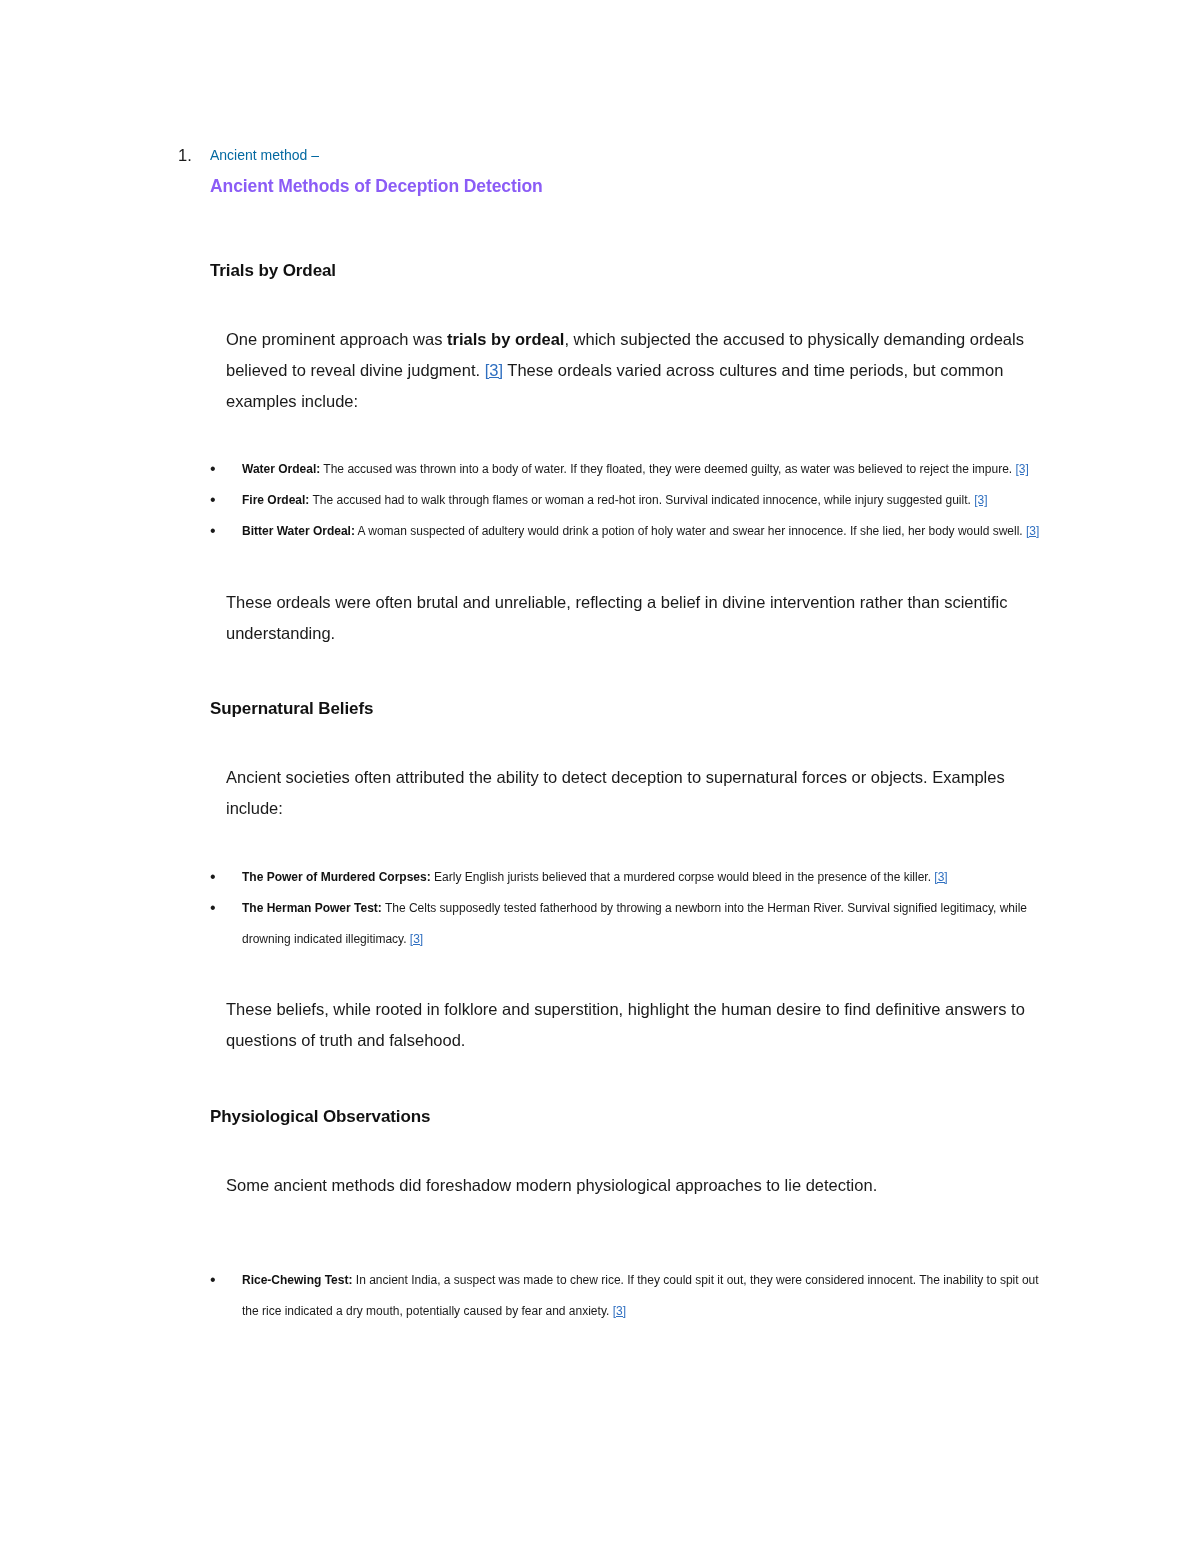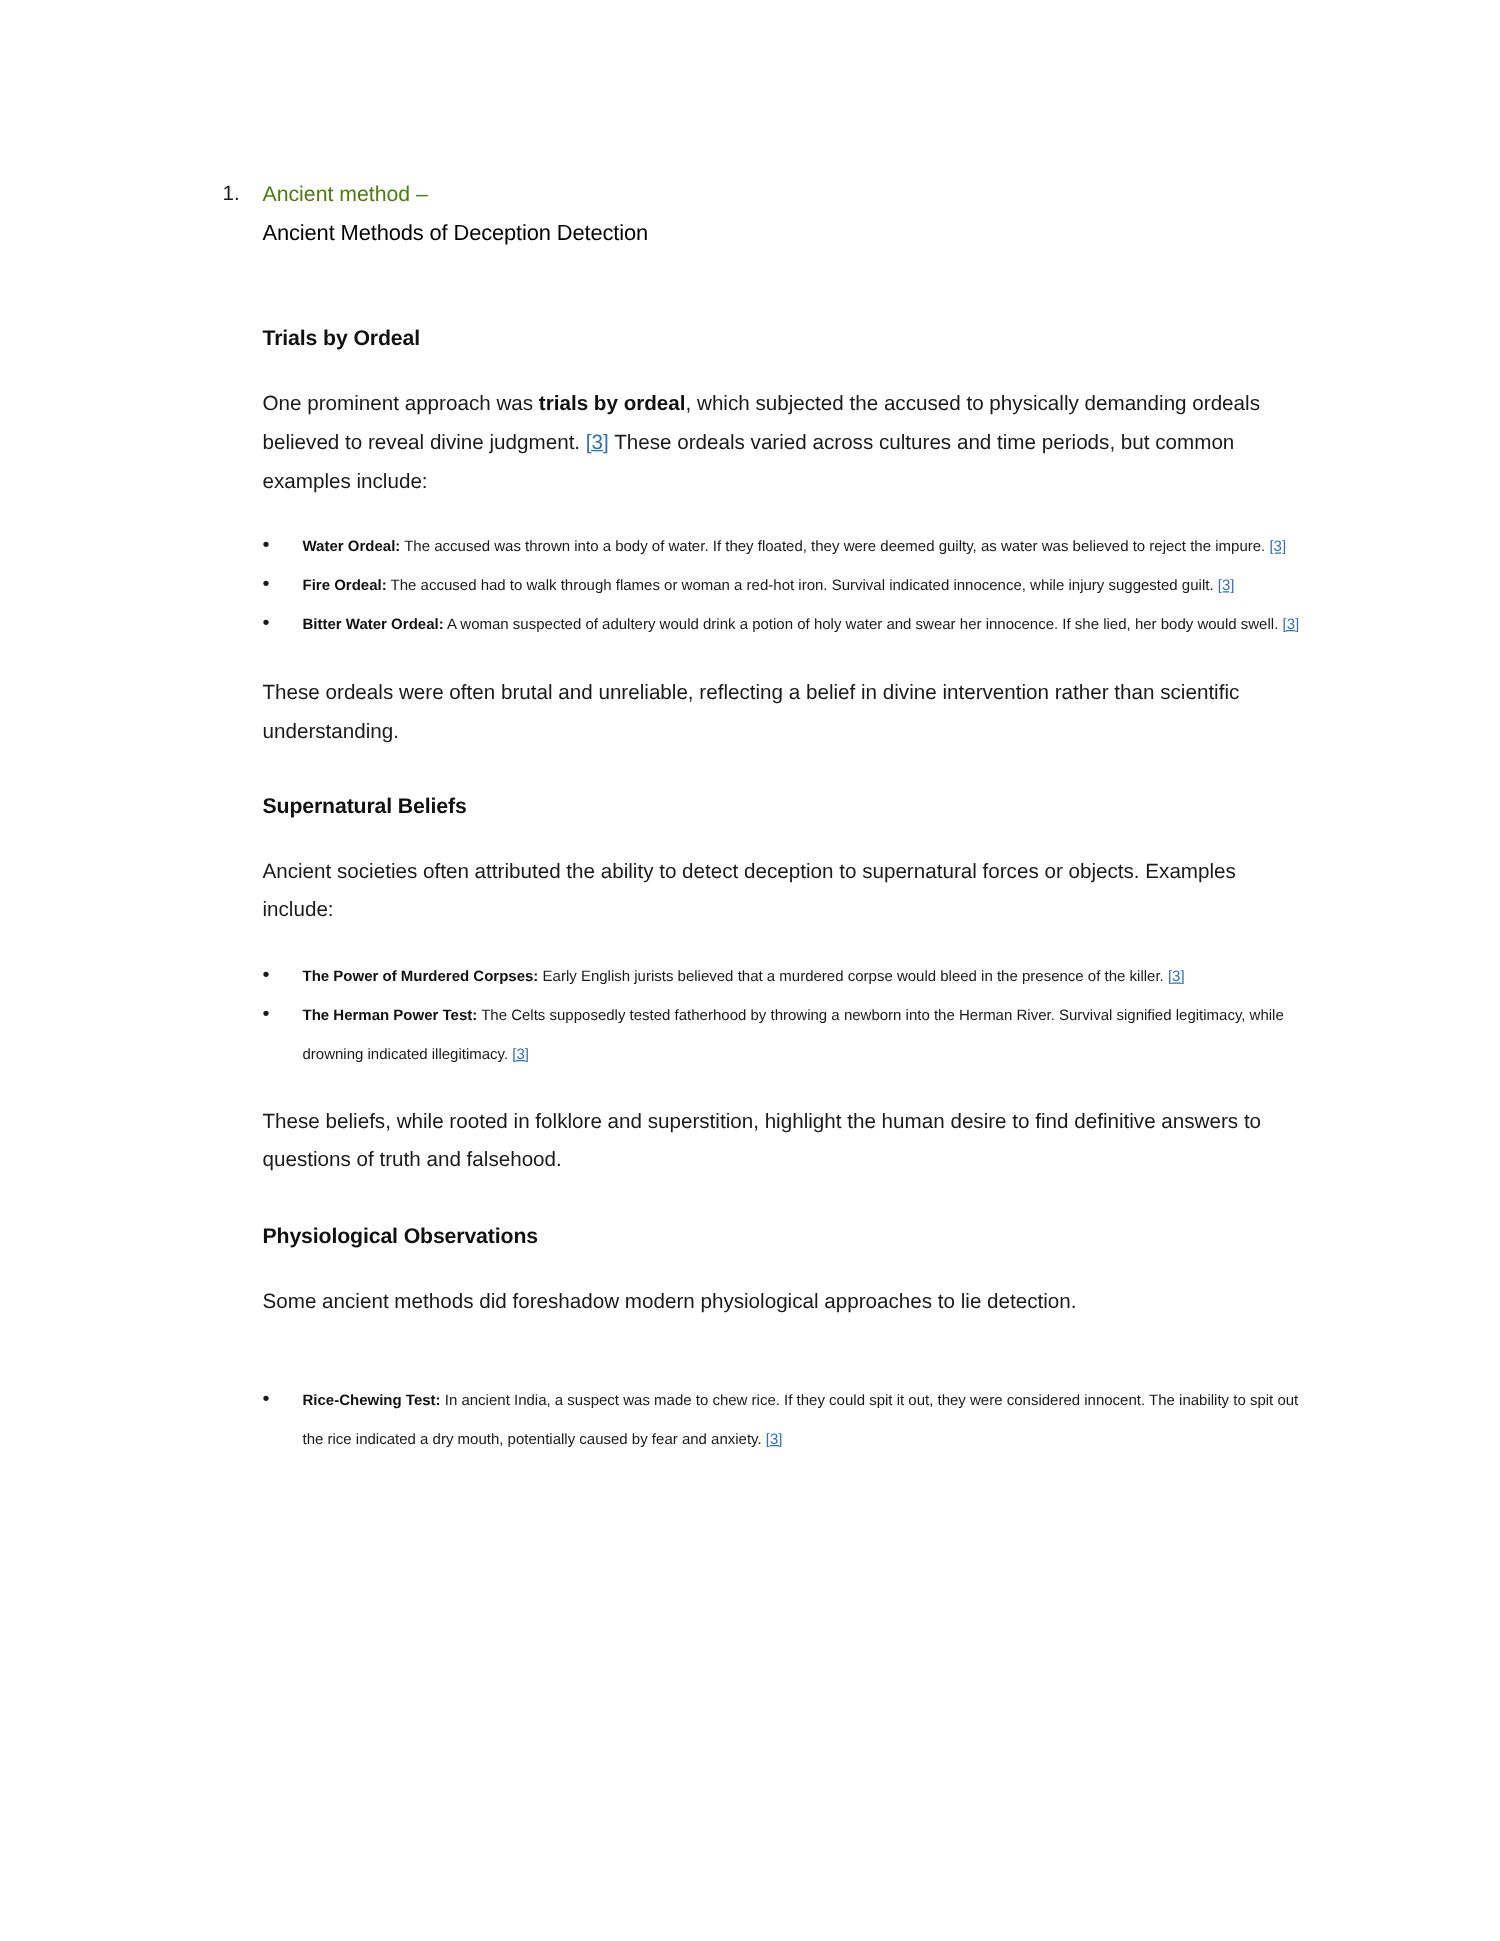--- a/index.html
+++ b/index.html
@@ -44,9 +44,9 @@
     flex: 1 1 auto;
   }
   .lead-line {
-    font-size: 17px;
+    font-size: 14px;
     line-height: 31px;
-    color: #4d7c0f;
+    color: #0369a1;
   }
   .doc-title {
     font-size: 17.5px;

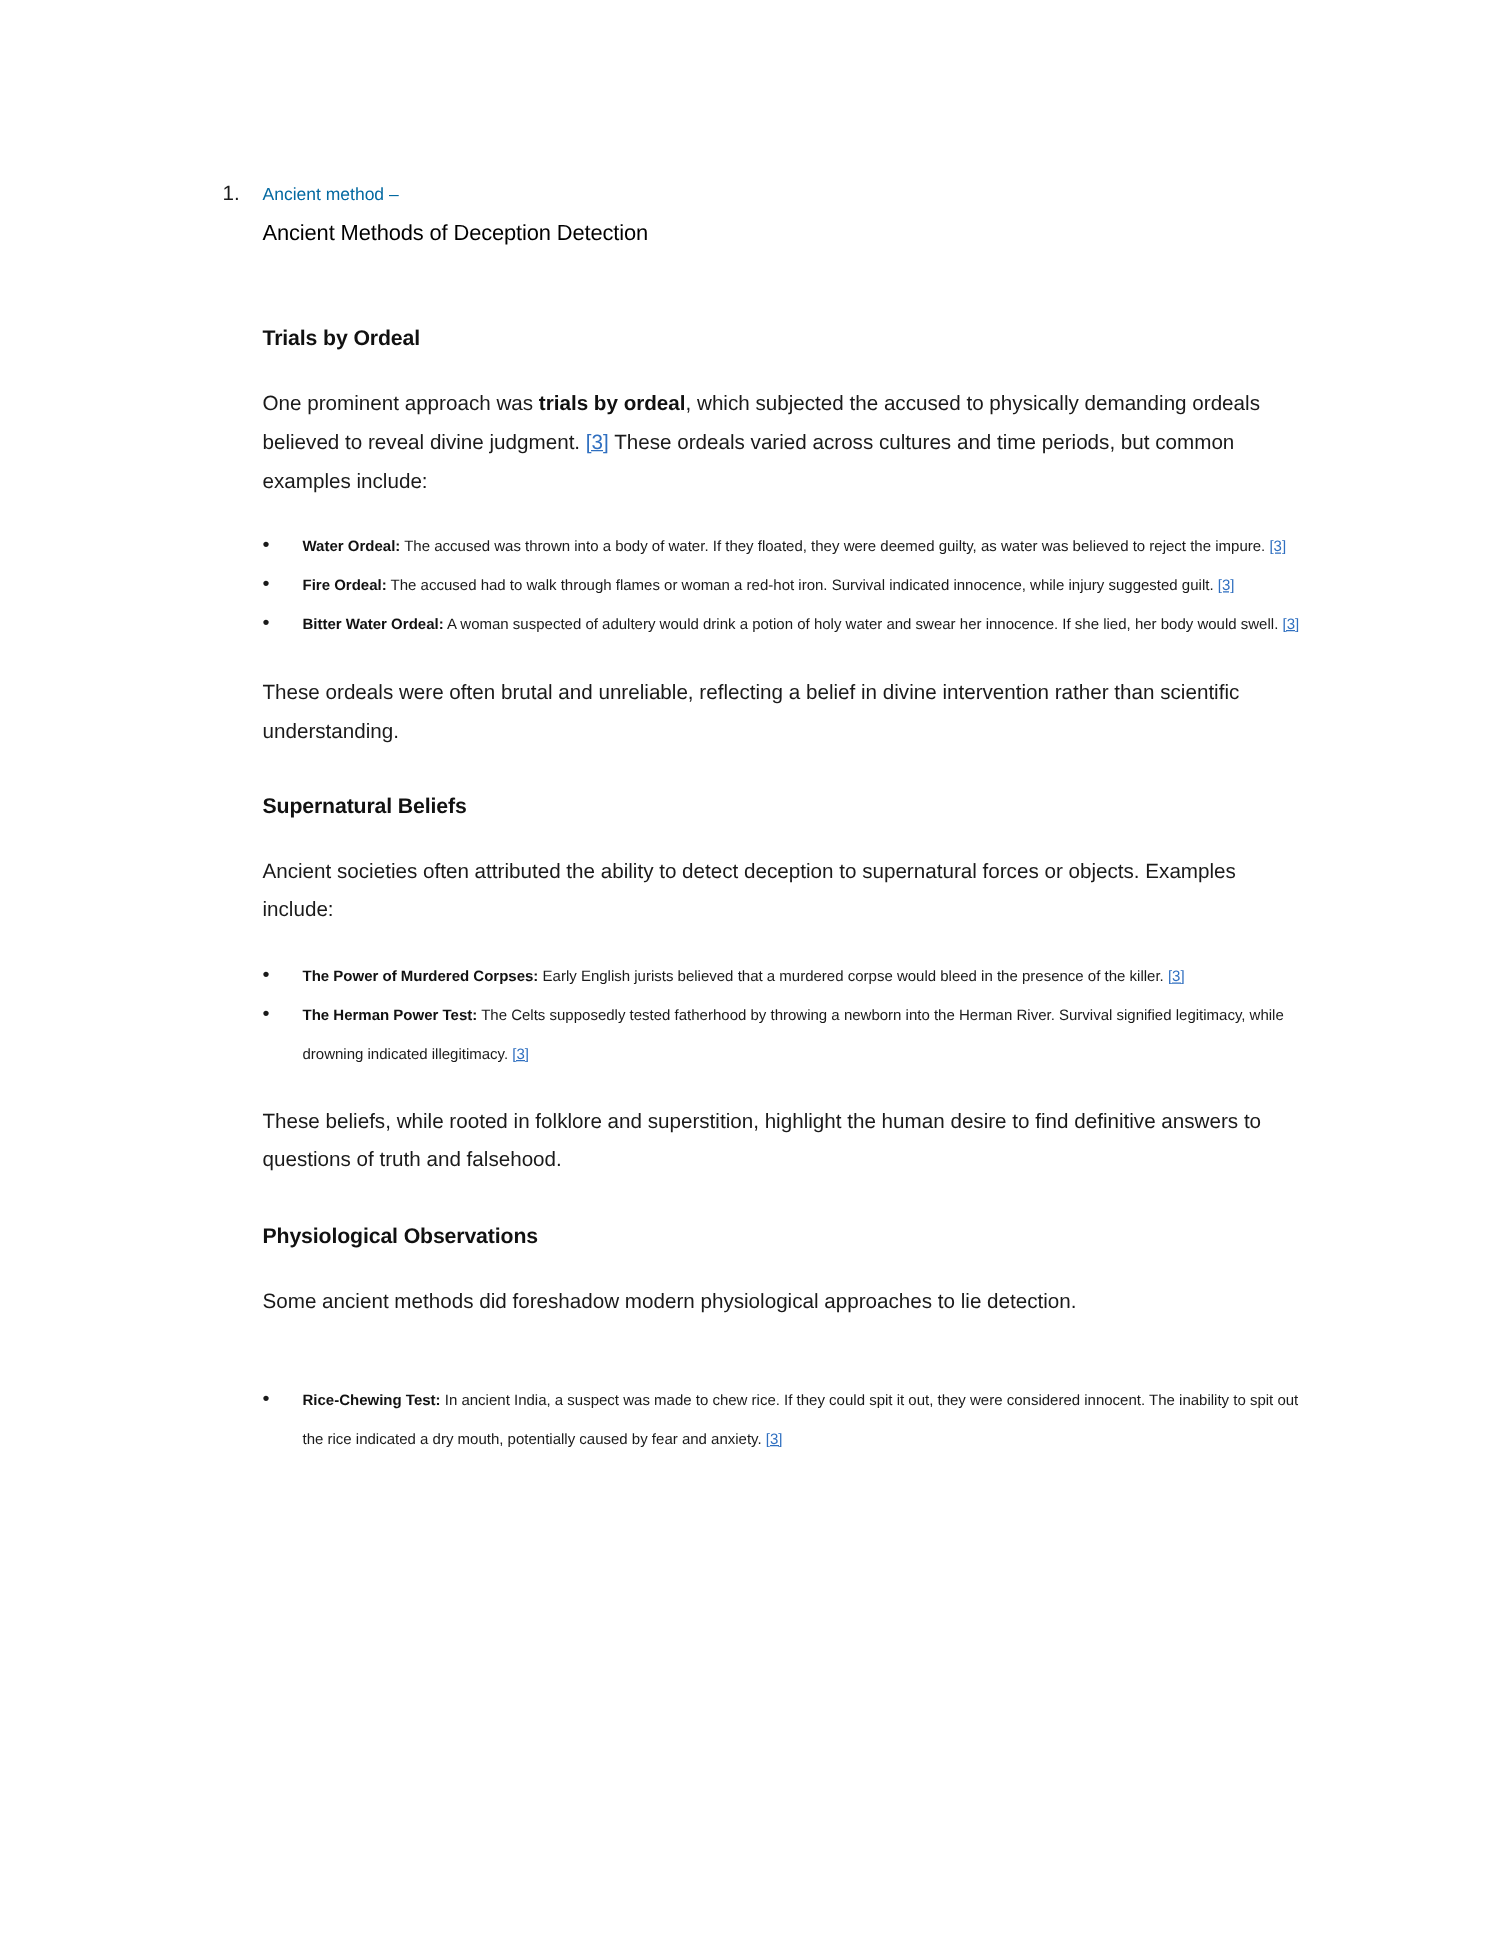--- a/index.html
+++ b/index.html
@@ -50,9 +50,9 @@
   }
   .doc-title {
     font-size: 17.5px;
-    font-weight: normal;
+    font-weight: bold;
     line-height: 31px;
-    color: #000000;
+    color: #8b5cf6;
     letter-spacing: -0.1px;
   }
 

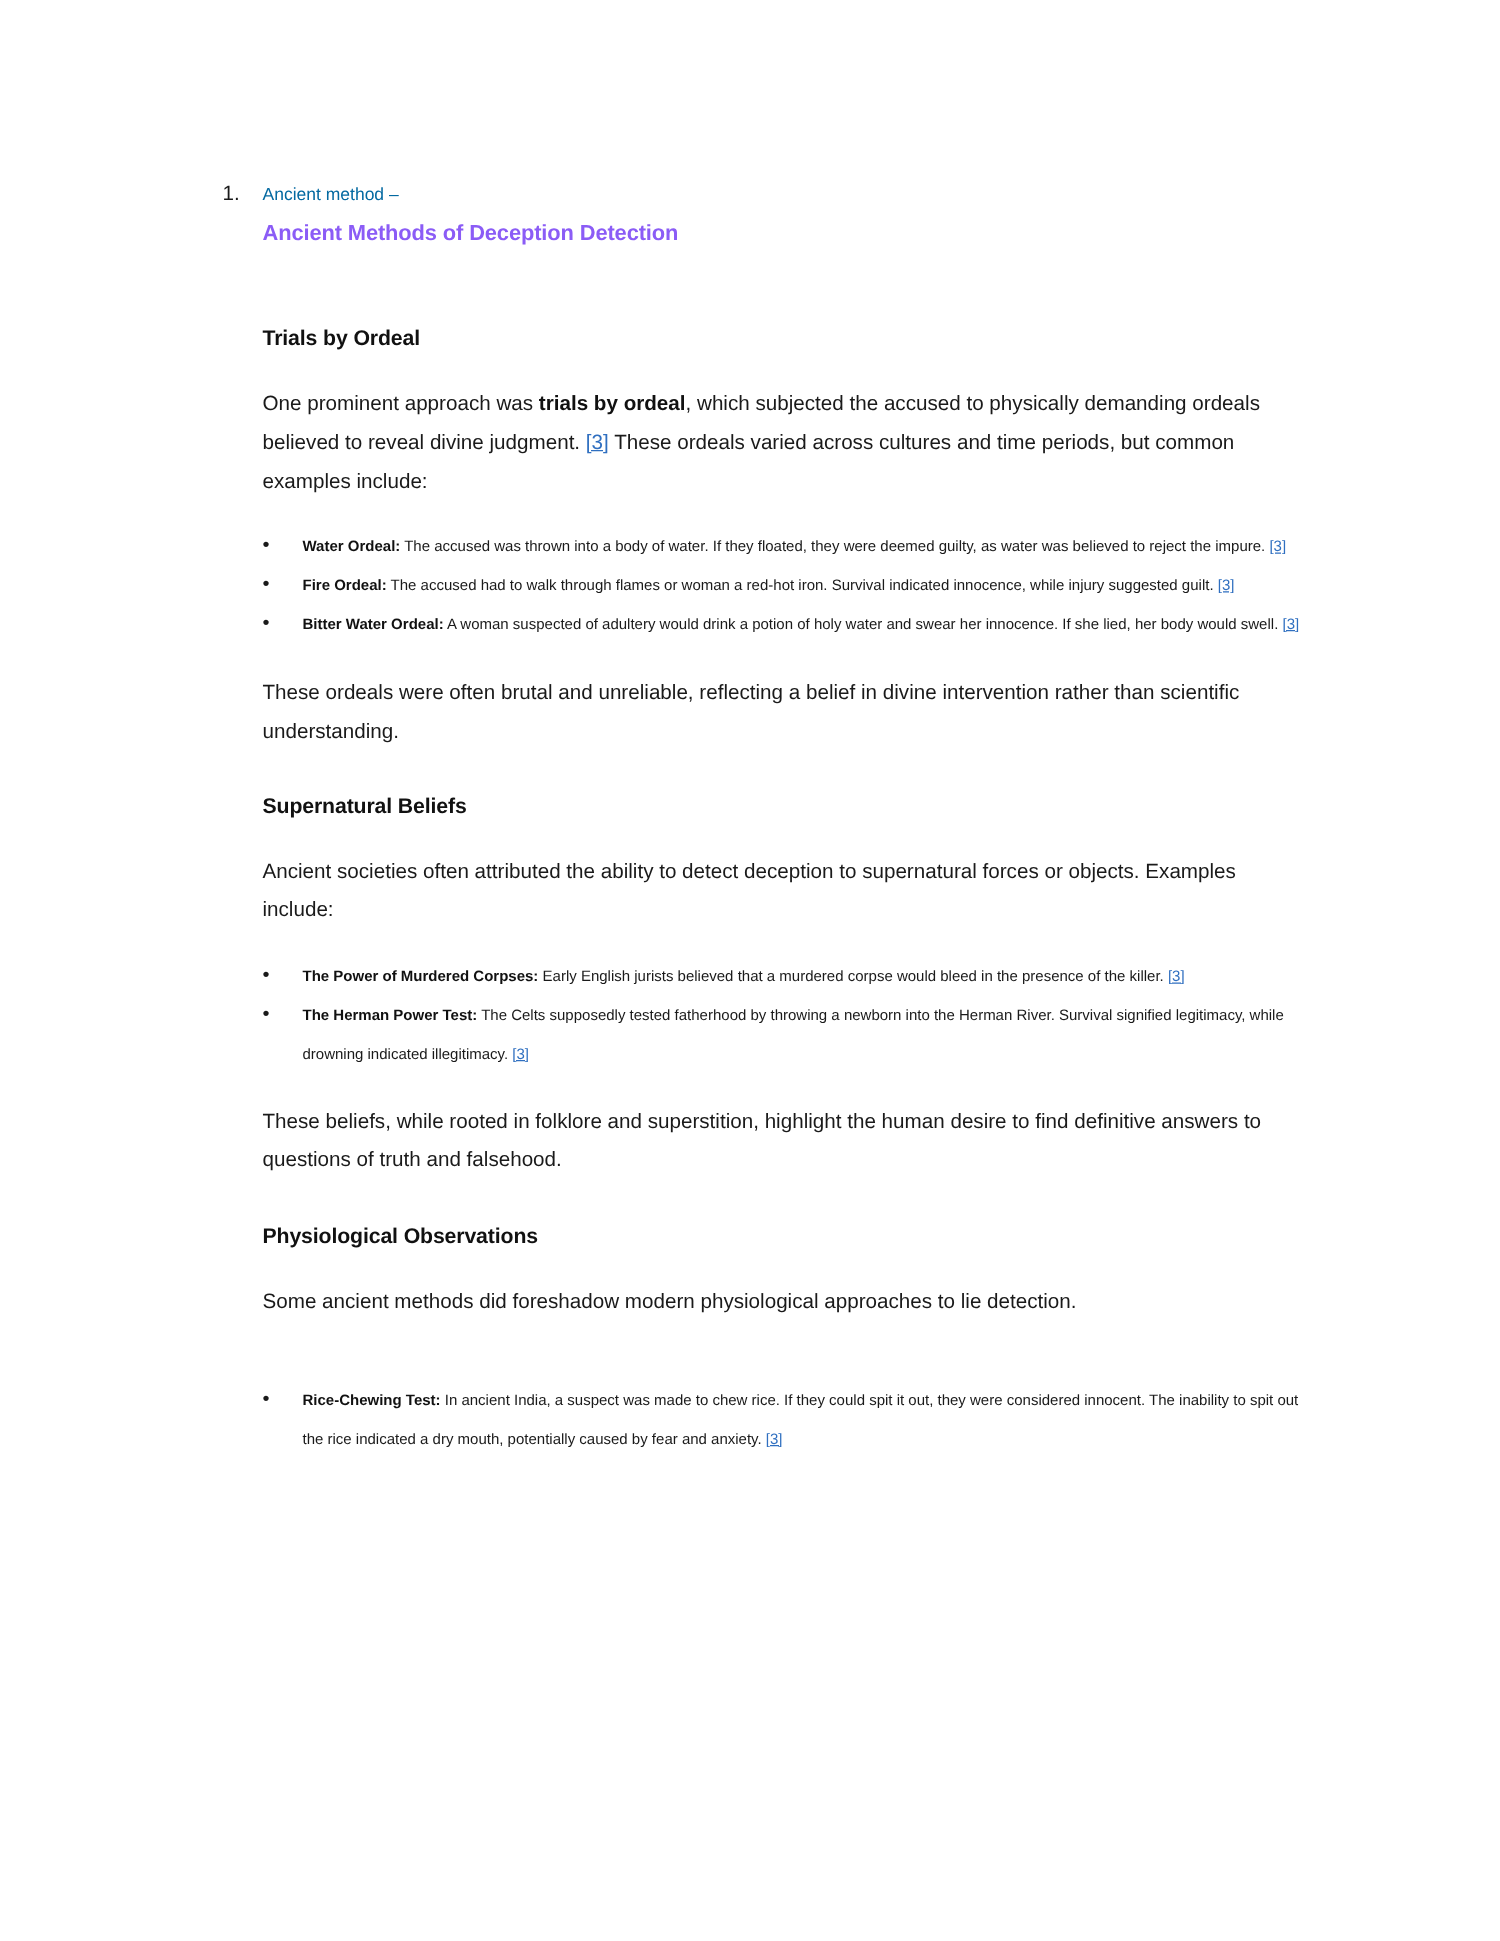--- a/index.html
+++ b/index.html
@@ -73,7 +73,7 @@
   p.para {
     font-size: 16.5px;
     line-height: 30.8px;
-    margin: 0;
+    margin: 16px;
     color: #1a1a1a;
   }
 

